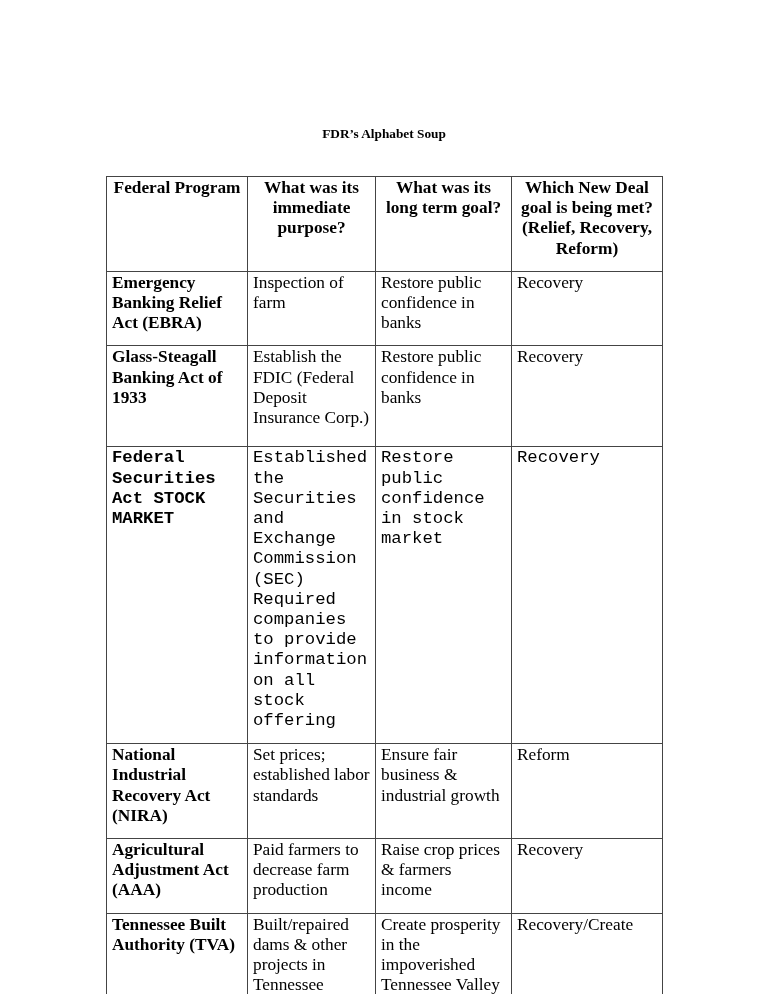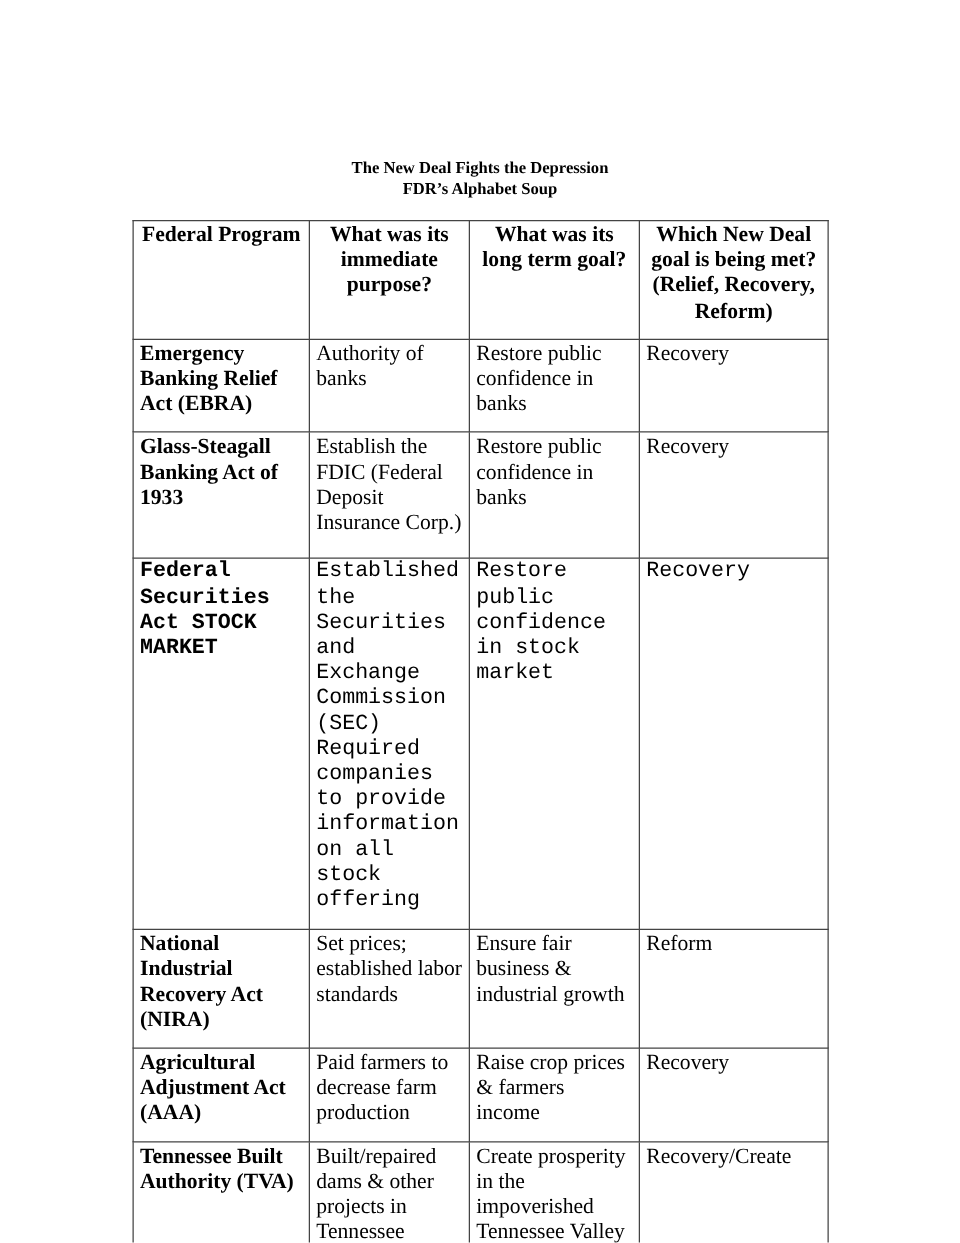--- a/index.html
+++ b/index.html
@@ -17,7 +17,6 @@
 <body>
 
 <div class="title">
-  <div>The New Deal Fights the Depression</div>
   <div>FDR’s Alphabet Soup</div>
 </div>
 

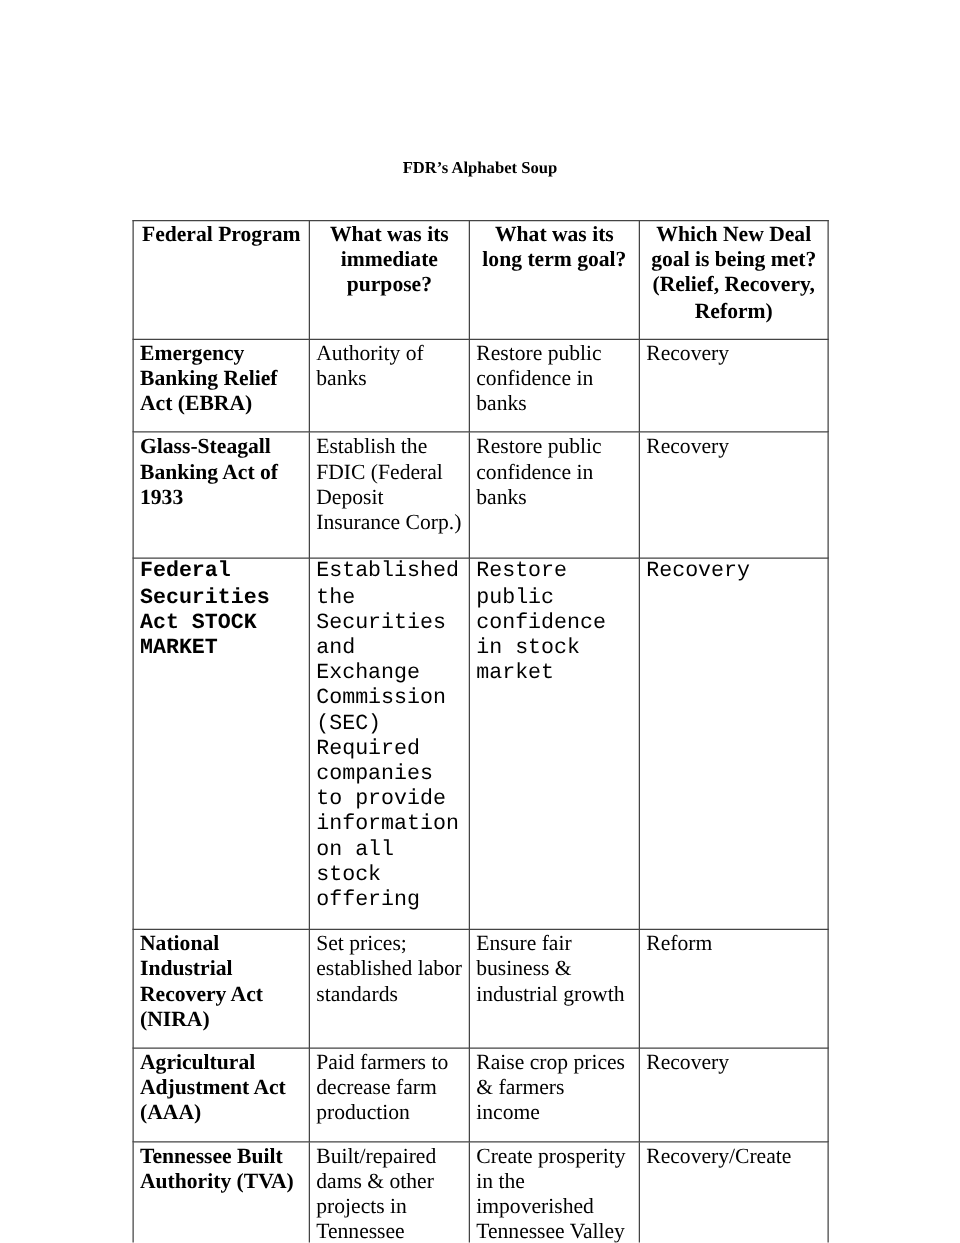--- a/index.html
+++ b/index.html
@@ -36,7 +36,7 @@
   </tr>
   <tr class="r1">
     <td class="prog">Emergency Banking Relief Act (EBRA)</td>
-    <td>Authority of banks</td>
+    <td>Inspection of farm</td>
     <td>Restore public confidence in banks</td>
     <td>Recovery</td>
   </tr>

